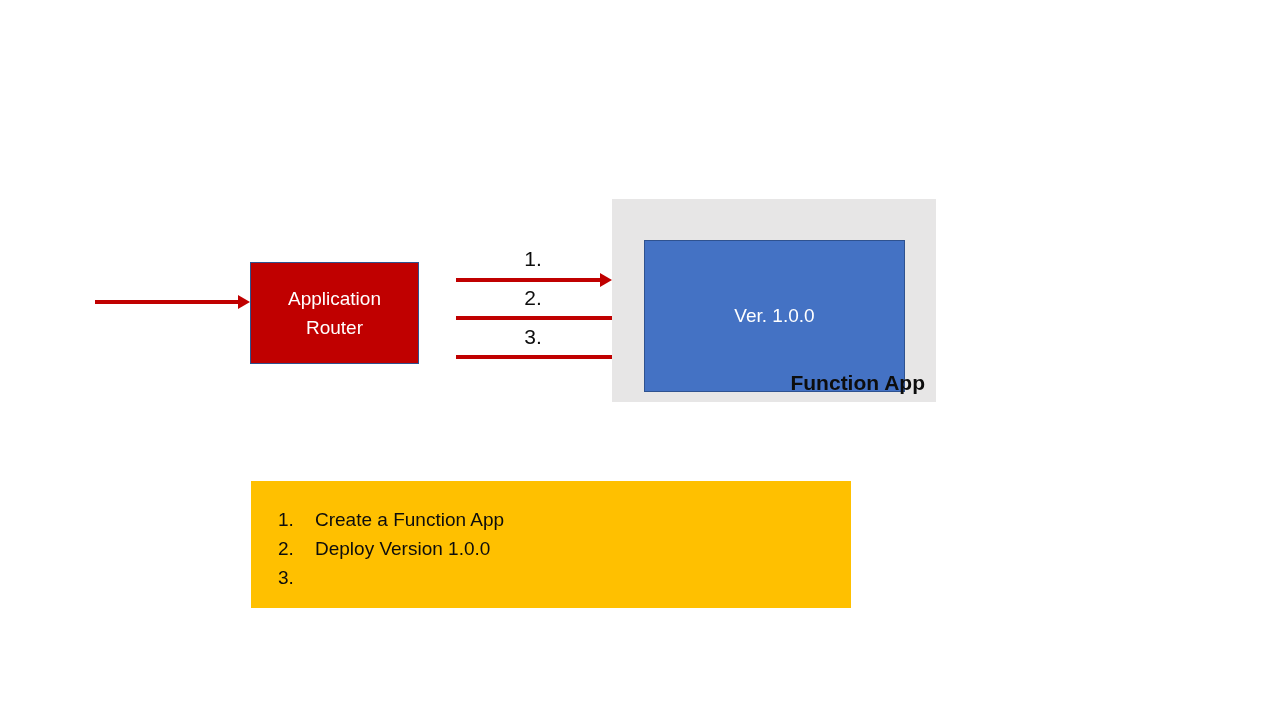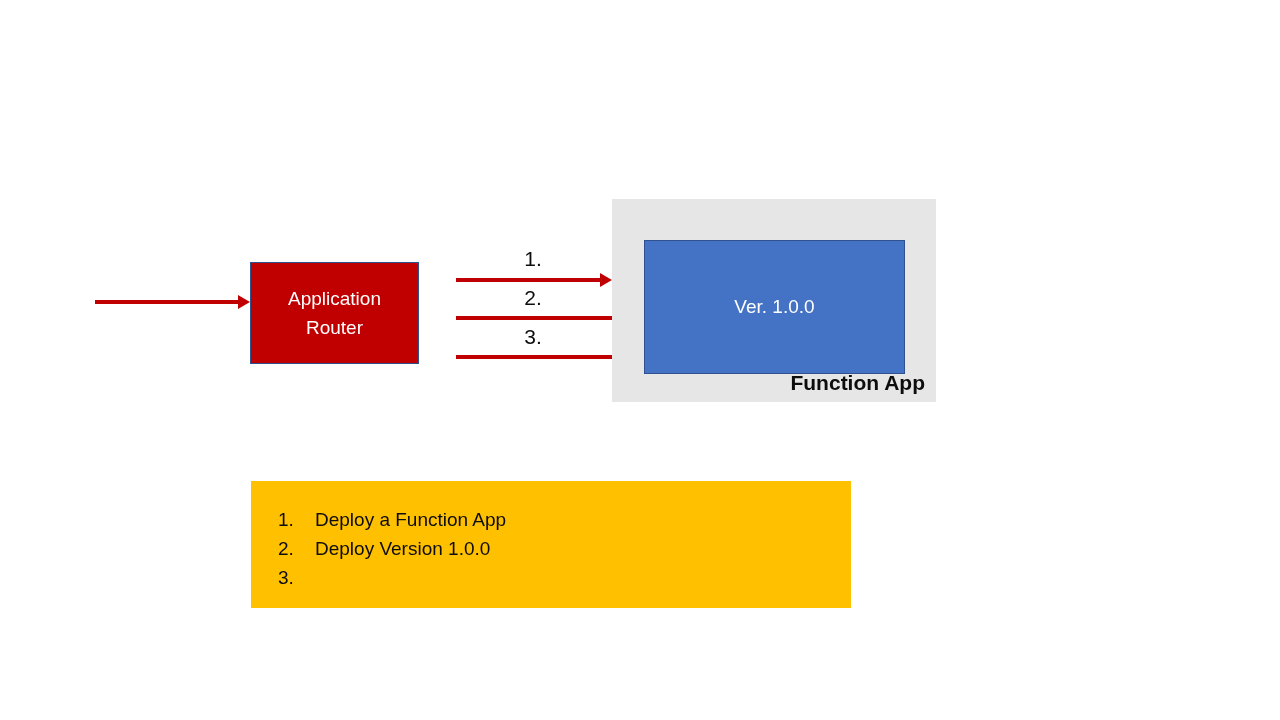--- a/index.html
+++ b/index.html
@@ -47,7 +47,7 @@
     background:var(--gray,#E7E6E6);
   }
   .version-box {
-    position:absolute; left:32px; top:41px; width:261px; height:134px;
+    position:absolute; left:32px; top:41px; width:261px; height:152px;
     background:var(--blue,#4472C4); border:1.3px solid var(--border-blue,#2F528F);
     display:flex; align-items:center; justify-content:center;
     color:var(--text-on-fill,#fff); font-size:19px;

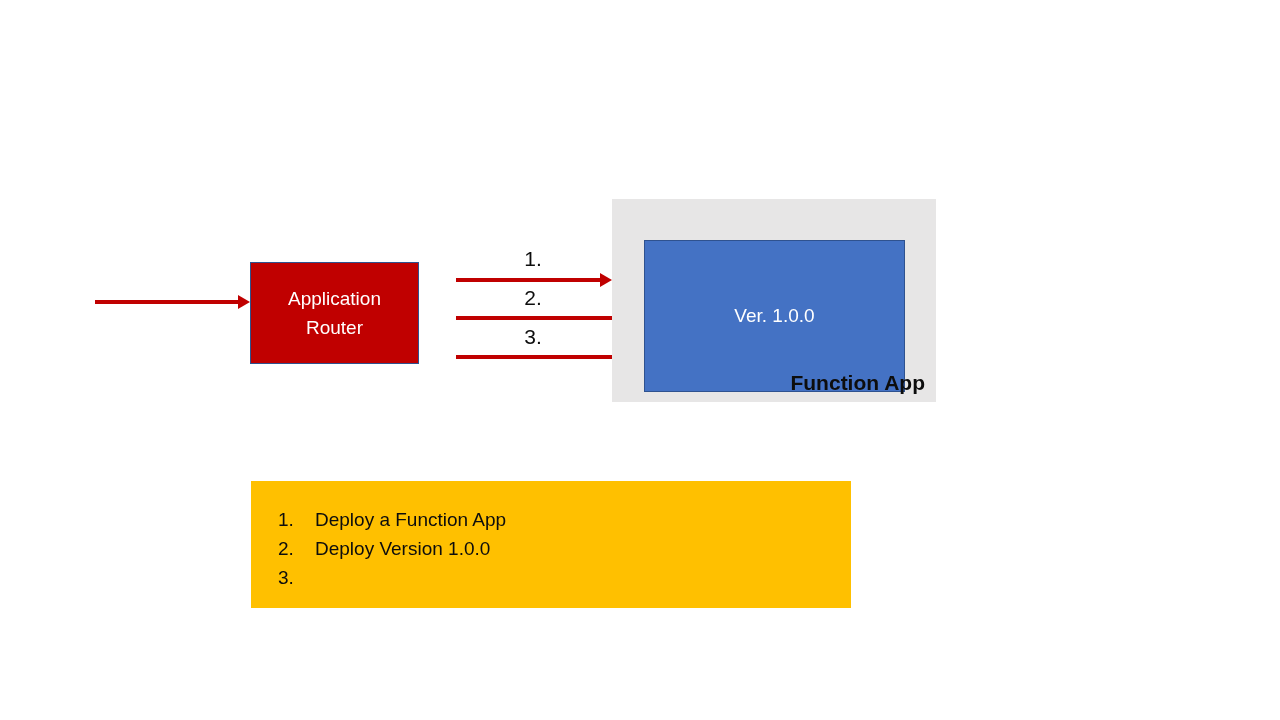--- a/index.html
+++ b/index.html
@@ -104,7 +104,7 @@
   <div class="legend">
     <div class="legend-row">
       <span class="legend-num">1.</span>
-      <span>Deploy a Function App</span>
+      <span>Create a Function App</span>
     </div>
     <div class="legend-row">
       <span class="legend-num">2.</span>

